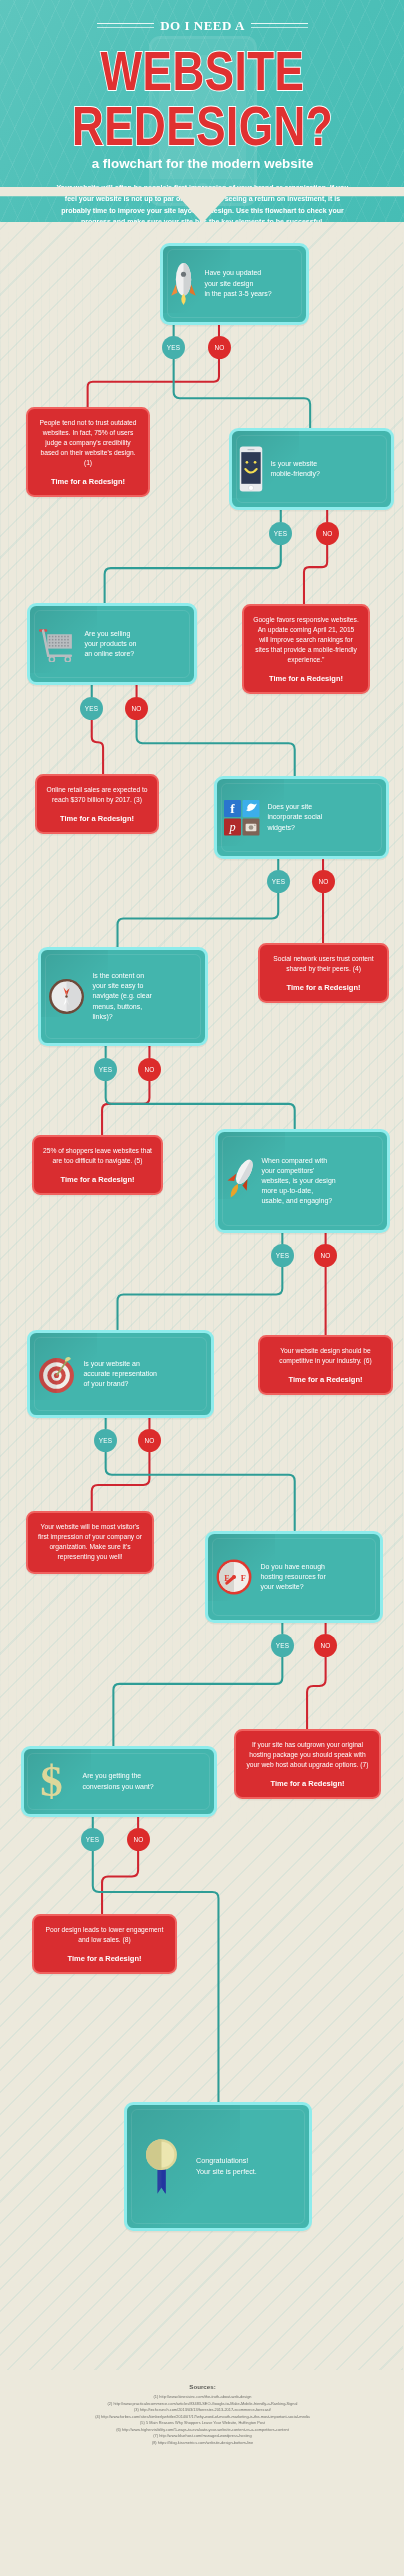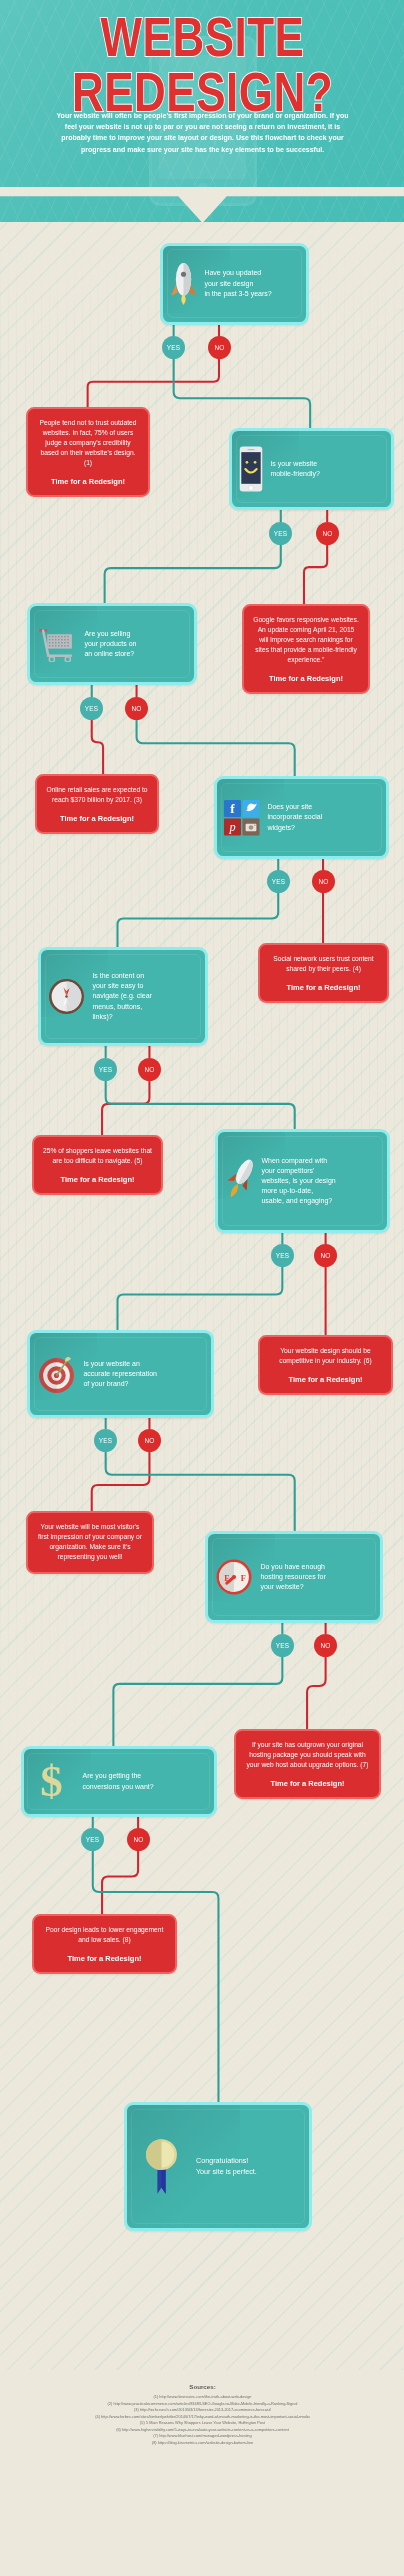--- a/index.html
+++ b/index.html
@@ -142,6 +142,17 @@
   <div class="hdr-circuit"></div>
   <div class="hdr-phone"></div>
 
+  <div class="eyebrow-wrap">
+    <div class="eyebrow-rule">
+        <span></span>
+        <span></span>
+      </div>
+    <div class="eyebrow">DO I NEED A</div>
+    <div class="eyebrow-rule">
+        <span></span>
+        <span></span>
+      </div>
+  </div>
 
   <div class="maintitle">WEBSITE  REDESIGN?</div>
   <div class="intro">Your website will often be people's first impression of your brand or organization. If you feel your website is not up to par or you are not seeing a return on investment, it is probably time to improve your site layout or design. Use this flowchart to check your progress and make sure your site has the key elements to be successful.</div>

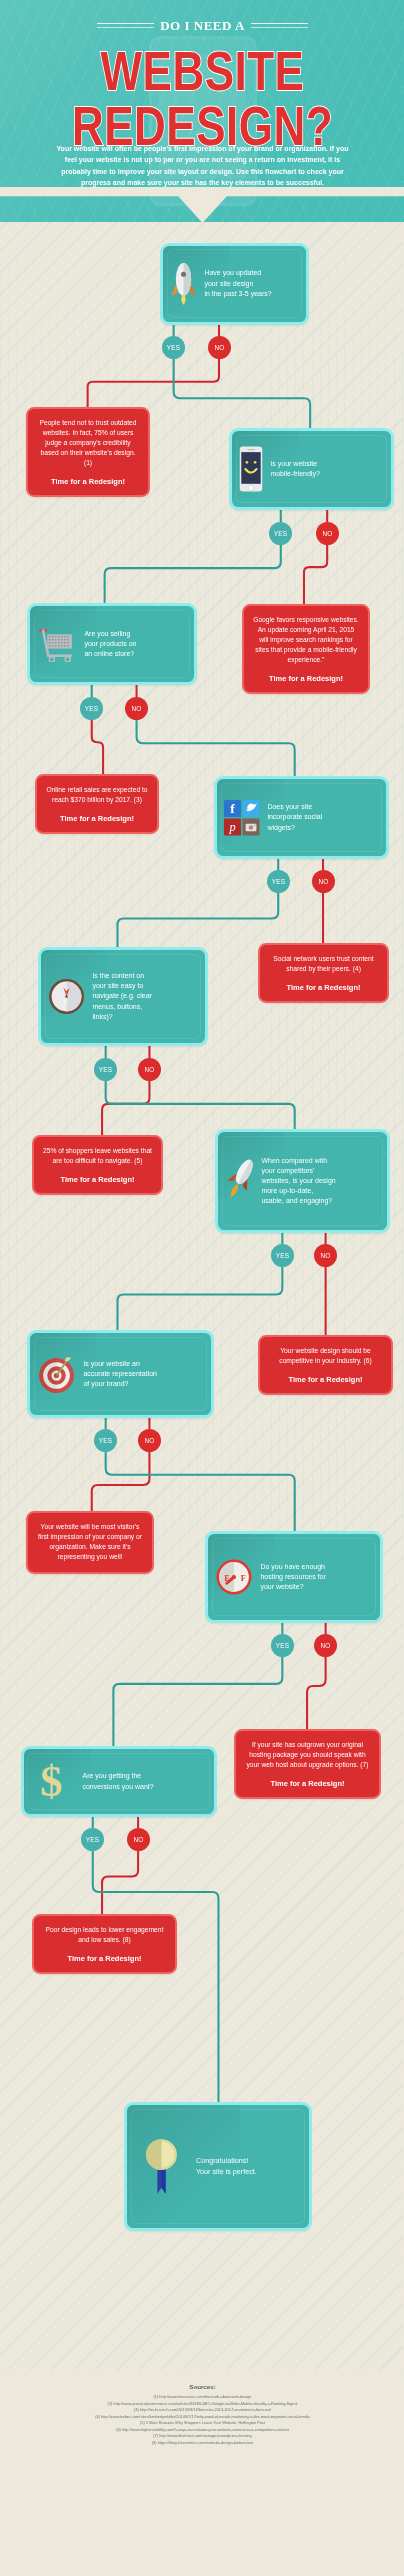--- a/index.html
+++ b/index.html
@@ -155,6 +155,7 @@
   </div>
 
   <div class="maintitle">WEBSITE  REDESIGN?</div>
+  <div class="subtitle">a flowchart for the modern website</div>
   <div class="intro">Your website will often be people's first impression of your brand or organization. If you feel your website is not up to par or you are not seeing a return on investment, it is probably time to improve your site layout or design. Use this flowchart to check your progress and make sure your site has the key elements to be successful.</div>
 
   <svg class="hdr-notch" viewBox="0 0 786 70" preserveAspectRatio="none">

